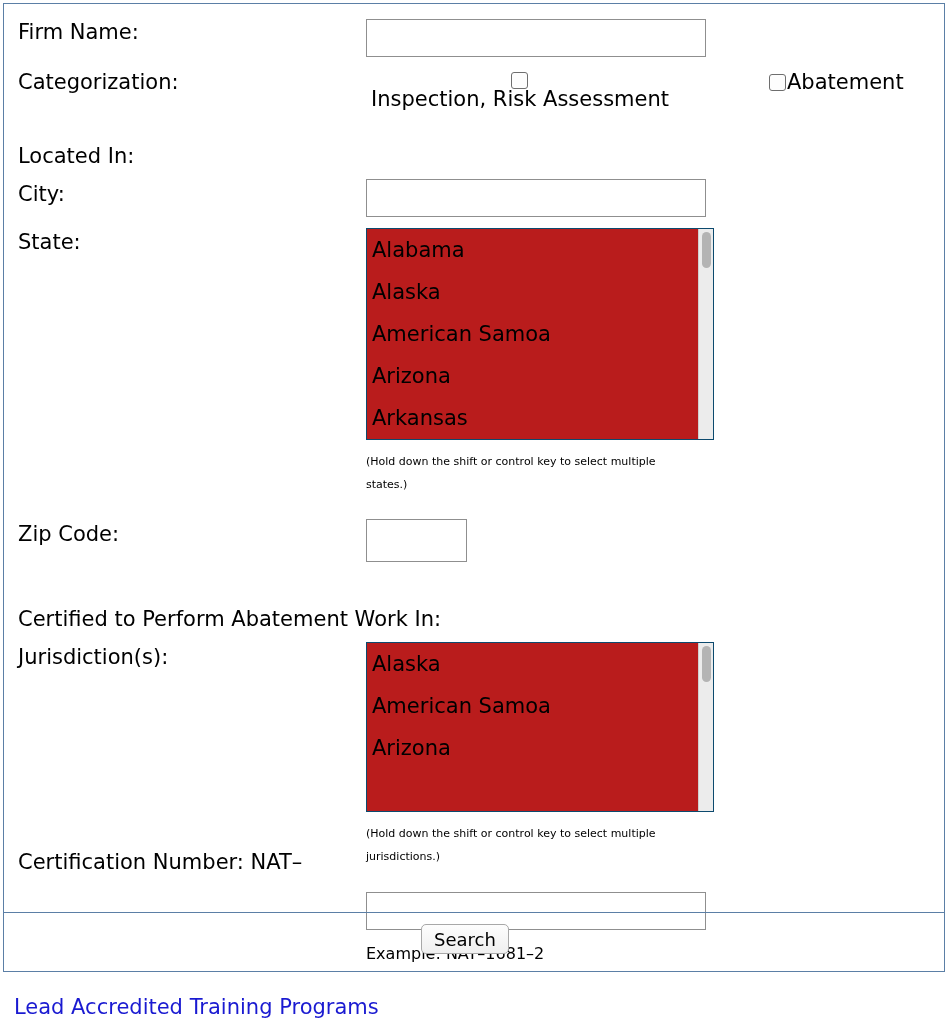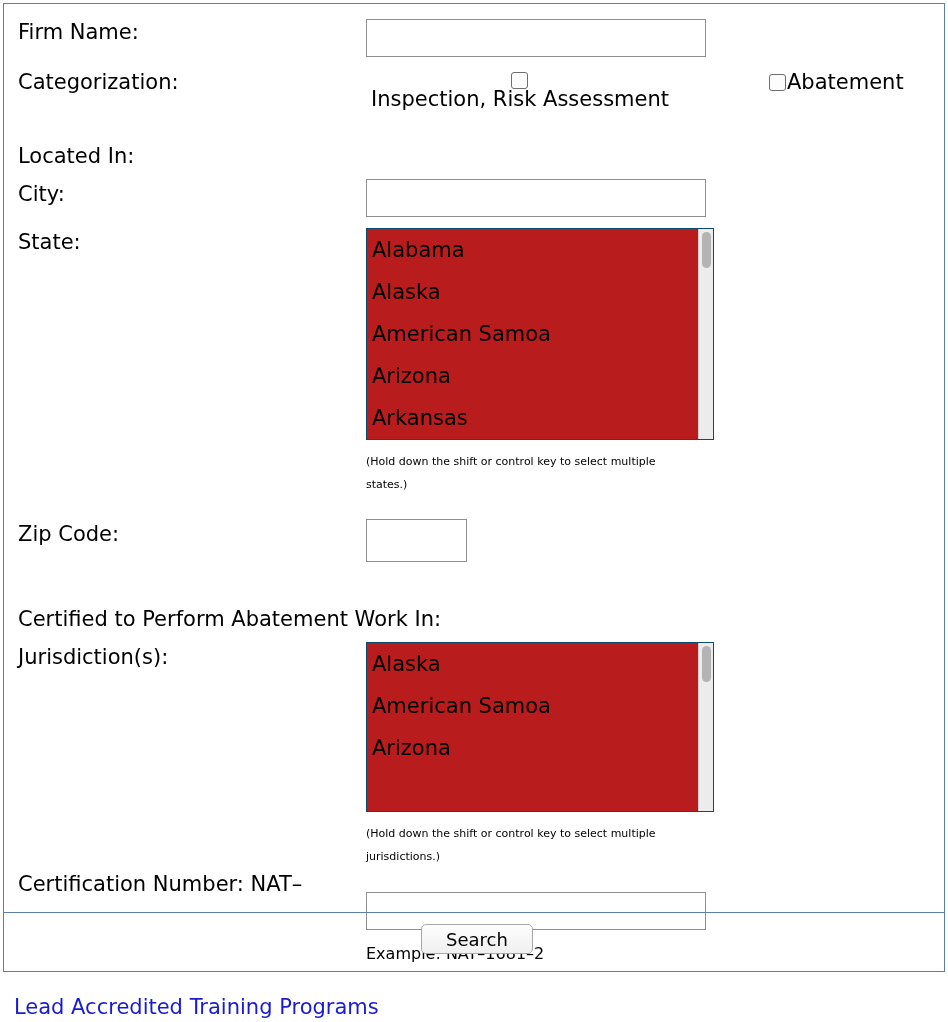--- a/index.html
+++ b/index.html
@@ -234,7 +234,7 @@
     </div>
     <div class="hint" style="position:absolute; left:362px; top:818px; width:350px;">(Hold down the shift or control key to select multiple jurisdictions.)</div>
 
-    <div class="row" style="left:14px; top:868px;">
+    <div class="row" style="left:14px; top:846px;">
       <span class="label">Certification Number: NAT–</span>
     </div>
     <input class="text-input" style="left: 362px; top: 888px; width: 340px; height: 38px; position: absolute;" type="text" placeholder="">

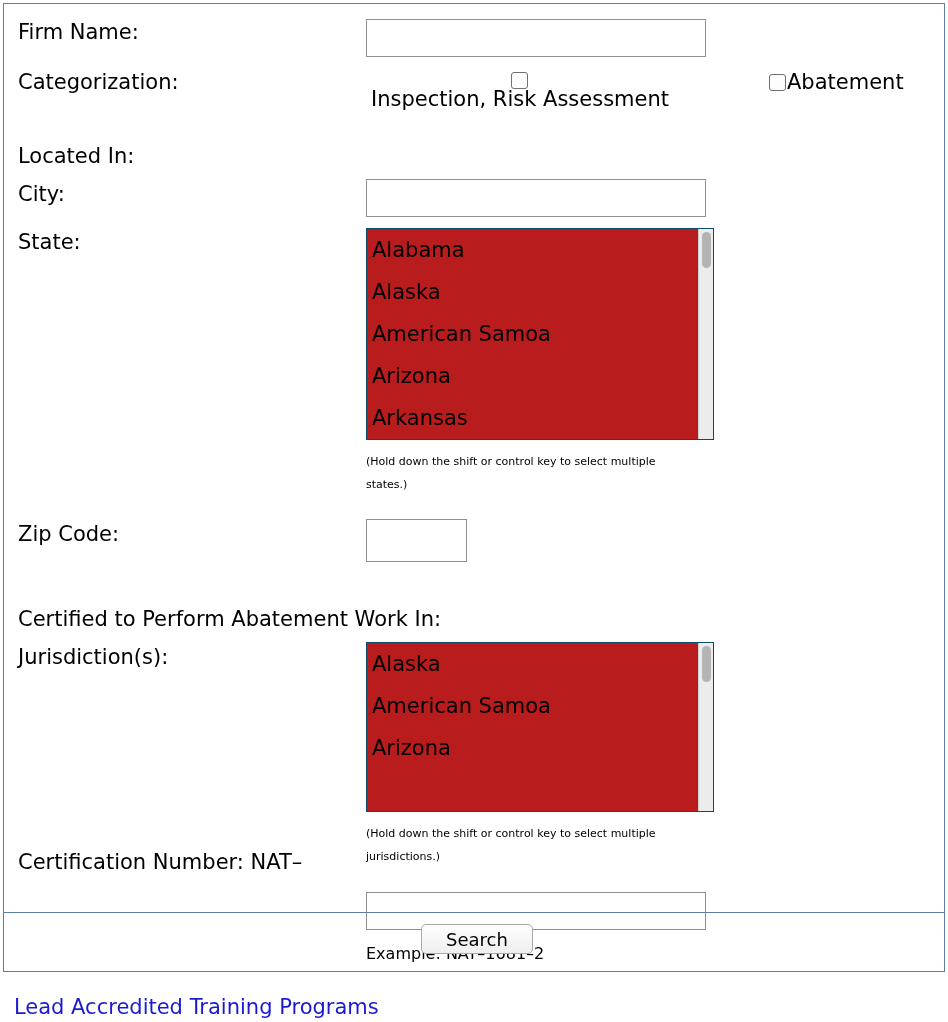--- a/index.html
+++ b/index.html
@@ -142,7 +142,7 @@
     position: absolute;
     left: 417px;
     top: 11px;
-    width: 112px;
+    width: 88px;
     height: 30px;
     font-family: "DejaVu Sans", sans-serif;
     font-size: 18px;

